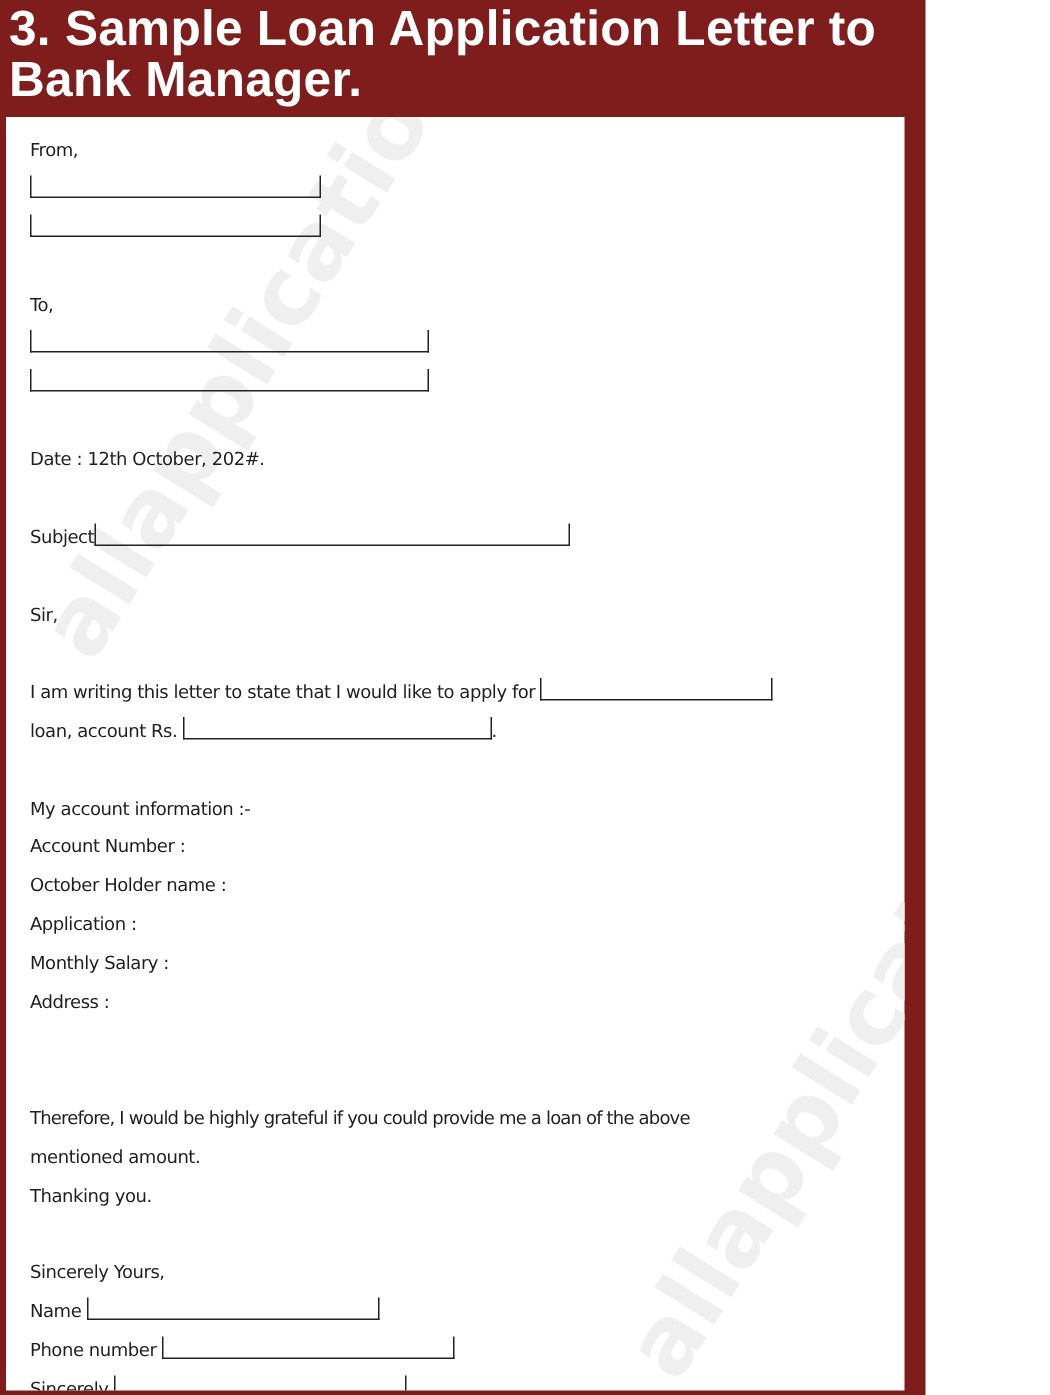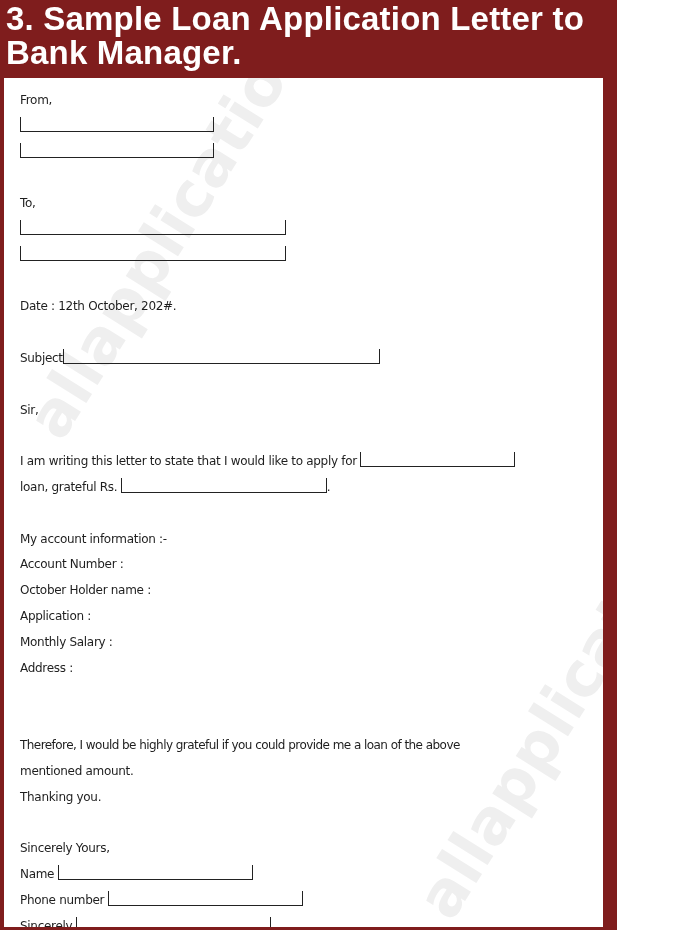--- a/index.html
+++ b/index.html
@@ -93,7 +93,7 @@
       <div class="line">Sir,</div>
       <div class="gap"></div>
       <div class="line"><span>I am writing this letter to state that I would like to apply for </span><span class="blank" style="width:155px;"></span></div>
-      <div class="line"><span>loan, grateful Rs. </span><span class="blank" style="width:206px;"></span><span>.</span></div>
+      <div class="line"><span>loan, account Rs. </span><span class="blank" style="width:206px;"></span><span>.</span></div>
       <div class="gap"></div>
       <div class="line">My account information :-</div>
       <div class="line">Account Number :</div>

